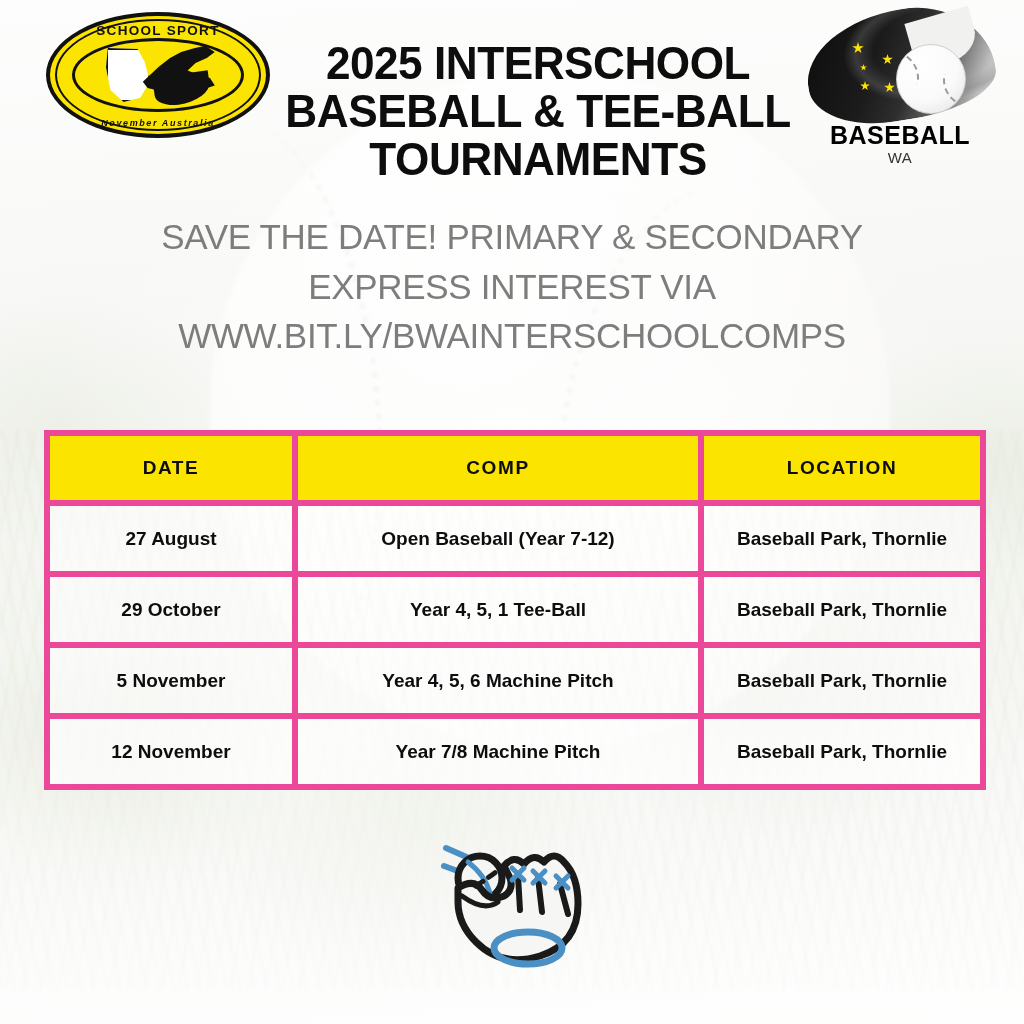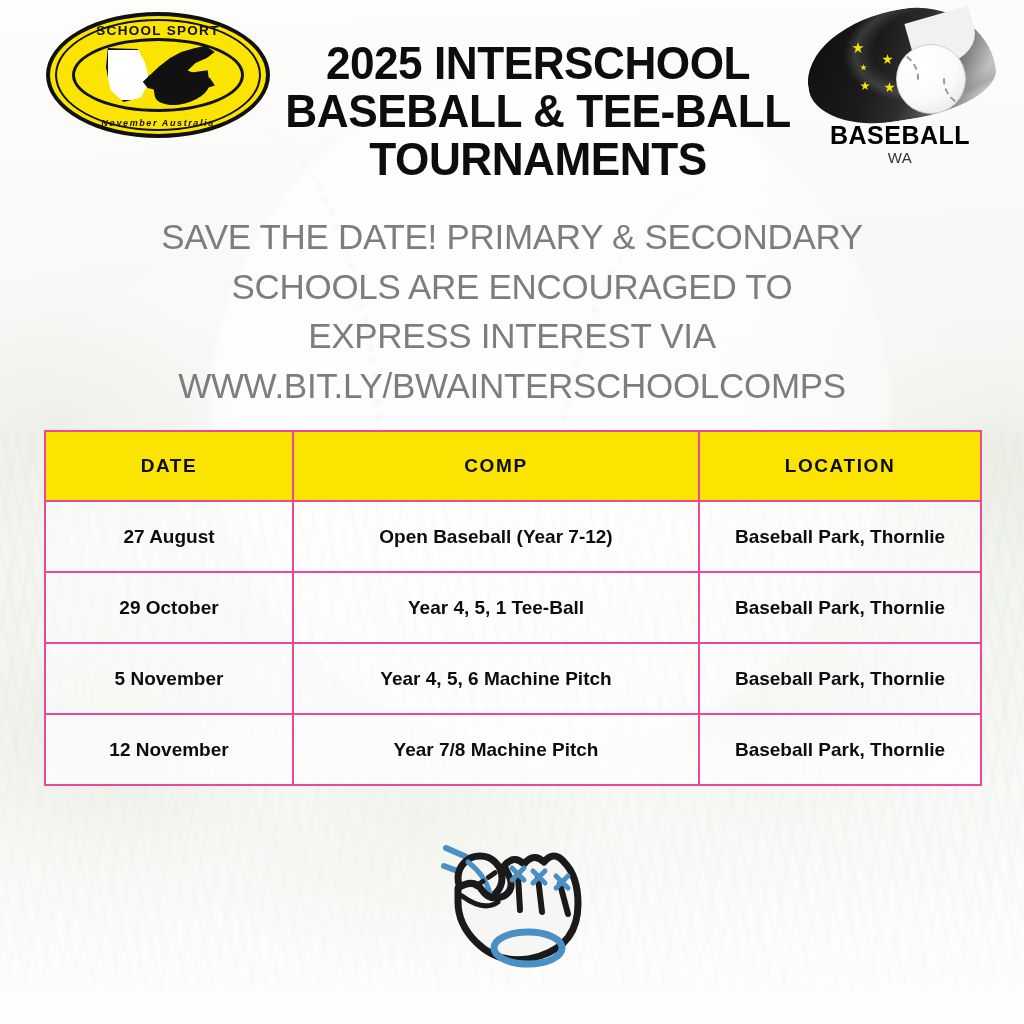--- a/index.html
+++ b/index.html
@@ -279,7 +279,6 @@
 
   <div class="subtitle">
     <span>SAVE THE DATE! PRIMARY &amp; SECONDARY</span>
-    <span>SCHOOLS ARE ENCOURAGED TO</span>
     <span>EXPRESS INTEREST VIA</span>
     <span>WWW.BIT.LY/BWAINTERSCHOOLCOMPS</span>
   </div>

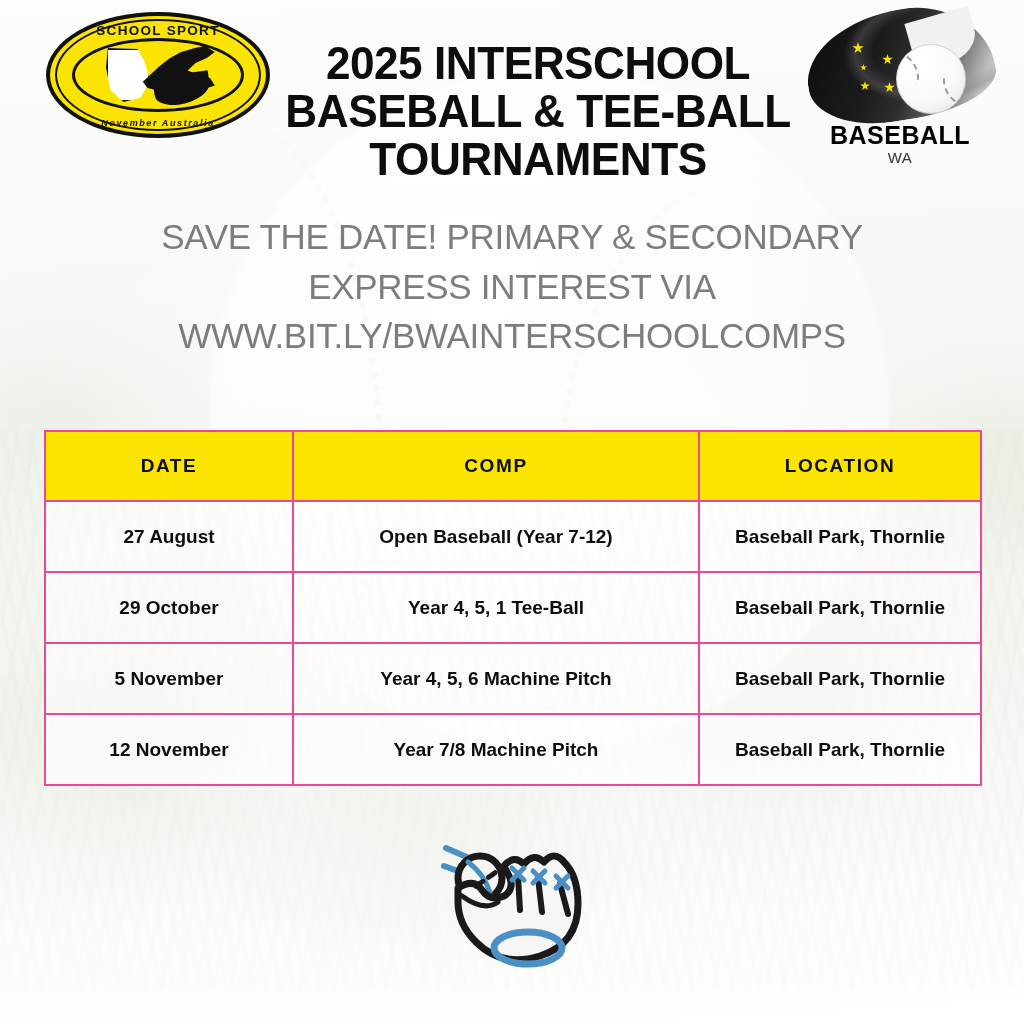--- a/index.html
+++ b/index.html
@@ -197,7 +197,7 @@
     table-layout:fixed;
   }
   .sched-table td, .sched-table th {
-    border:2px solid #ec4899;
+    border:6px solid #ec4899;
     text-align:center;
     vertical-align:middle;
     color:#0d0d0d;

